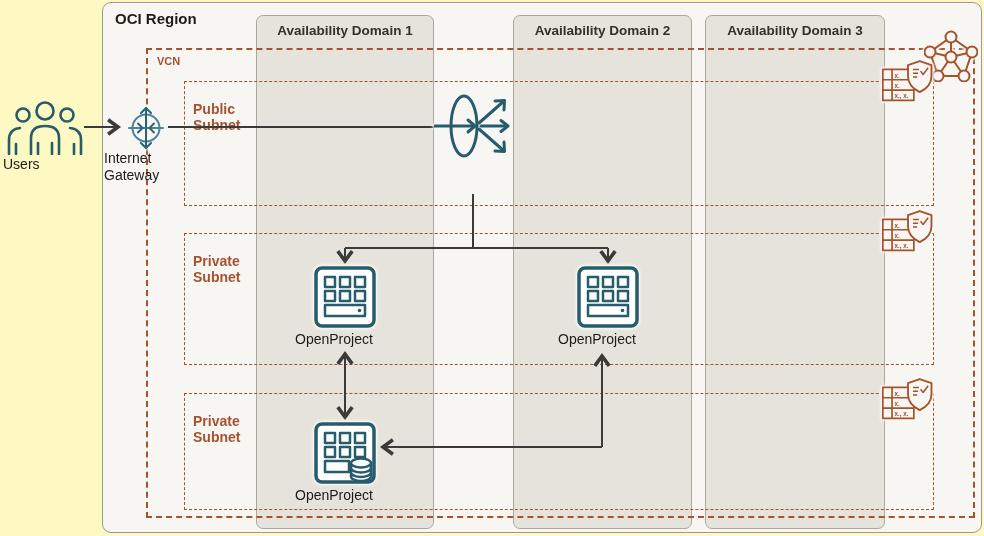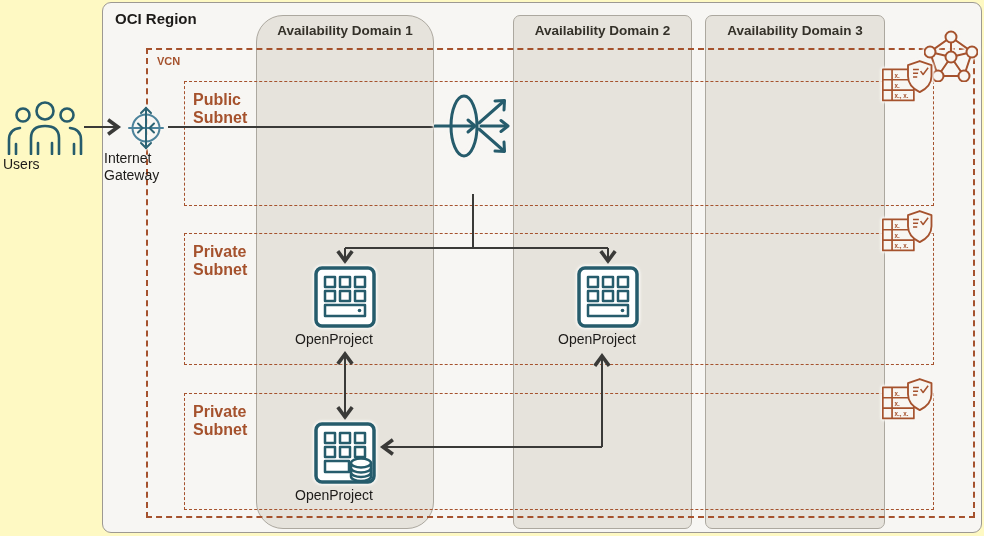--- a/index.html
+++ b/index.html
@@ -45,7 +45,7 @@
     <div class="region-label">OCI Region</div>
   </div>
 
-  <div class="ad" style="left:256px;width:176px;border-radius:27px;">
+  <div class="ad" style="left:256px;width:176px;">
     <div class="ad-label">Availability Domain 1</div>
   </div>
   <div class="ad" style="left:513px;width:177px;">

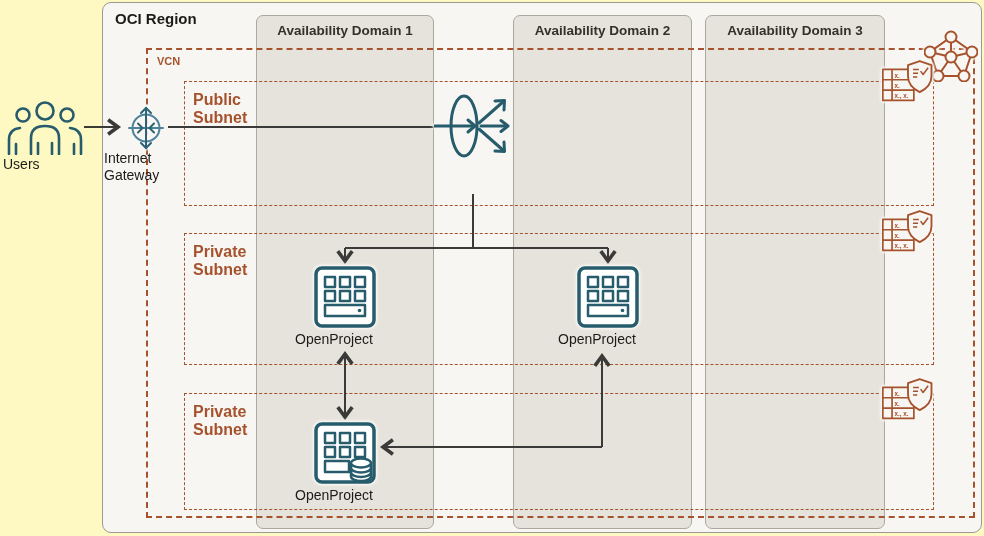--- a/index.html
+++ b/index.html
@@ -27,7 +27,7 @@
   .vcn-label{position:absolute;left:9px;top:5px;font-size:11px;font-weight:bold;color:var(--orange);}
 
   .subnet{position:absolute;left:184px;width:750px;border:1.5px dashed var(--orange);box-sizing:border-box;}
-  .subnet-label{position:absolute;left:8px;top:9px;font-size:16px;font-weight:bold;
+  .subnet-label{position:absolute;left:8px;top:19px;font-size:14px;font-weight:bold;
     color:var(--orange);line-height:1.15;}
 
   .arrows{position:absolute;left:0;top:0;pointer-events:none;}

